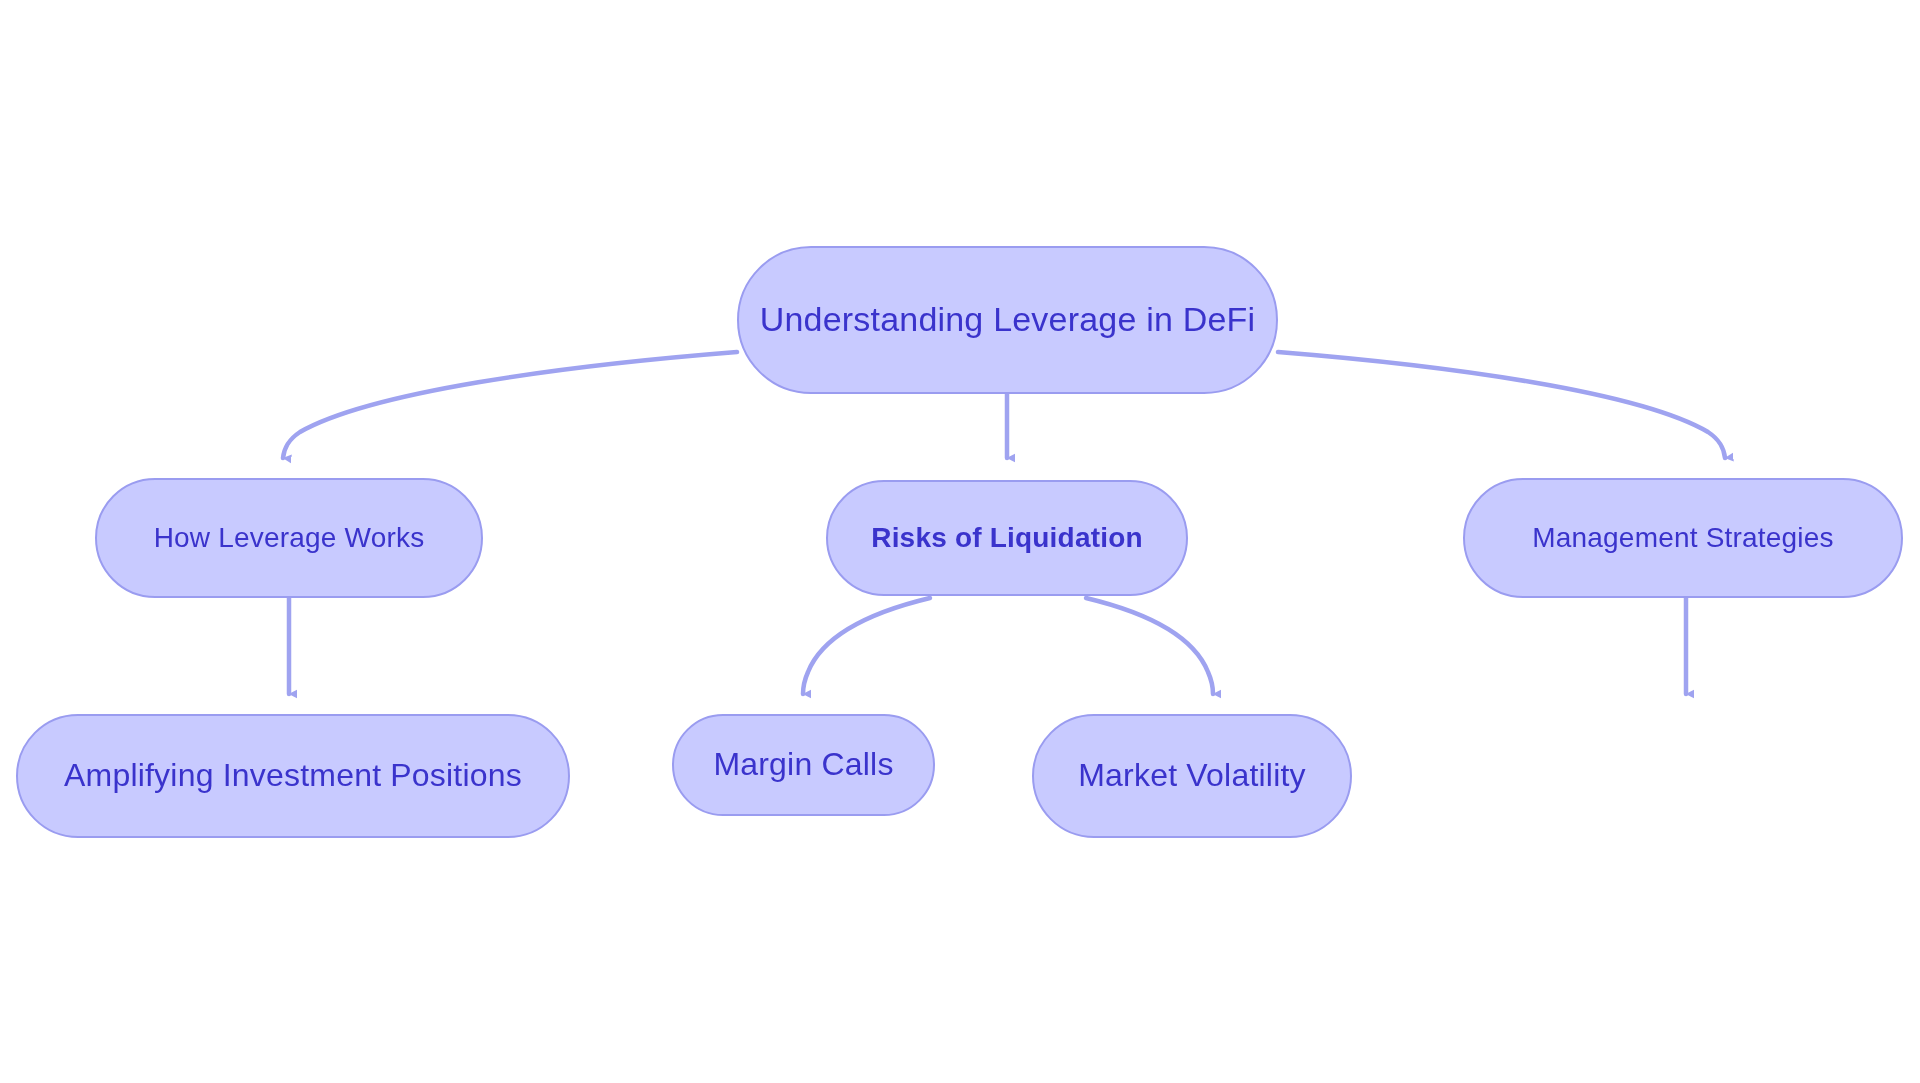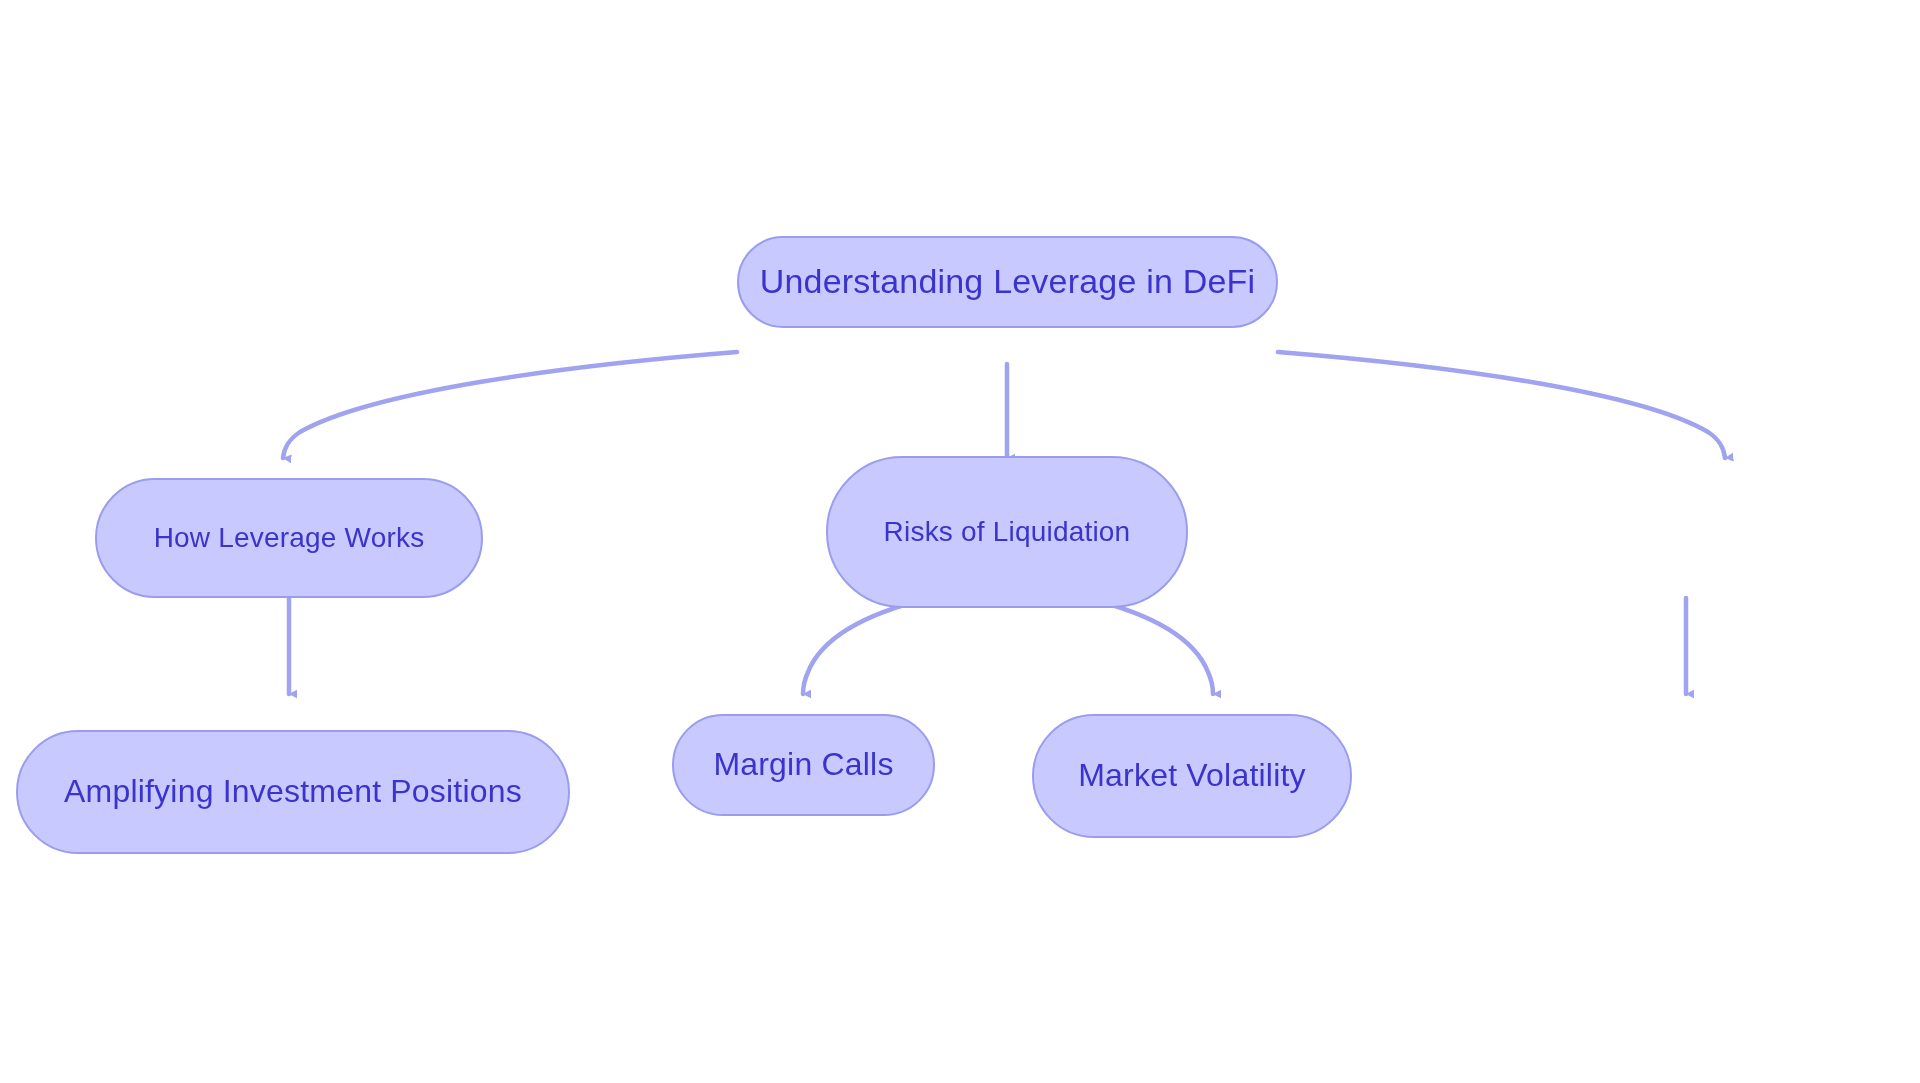--- a/index.html
+++ b/index.html
@@ -79,7 +79,7 @@
     </g>
   </svg>
 
-  <div class="node lvl-root" style="left:737px; top:236px; width:541px; height:92px;text-align:center;">
+  <div class="node lvl-root" style="left:737px; top:246px; width:541px; height:148px;text-align:center;">
     <span class="node-label">Understanding Leverage in DeFi</span>
   </div>
 

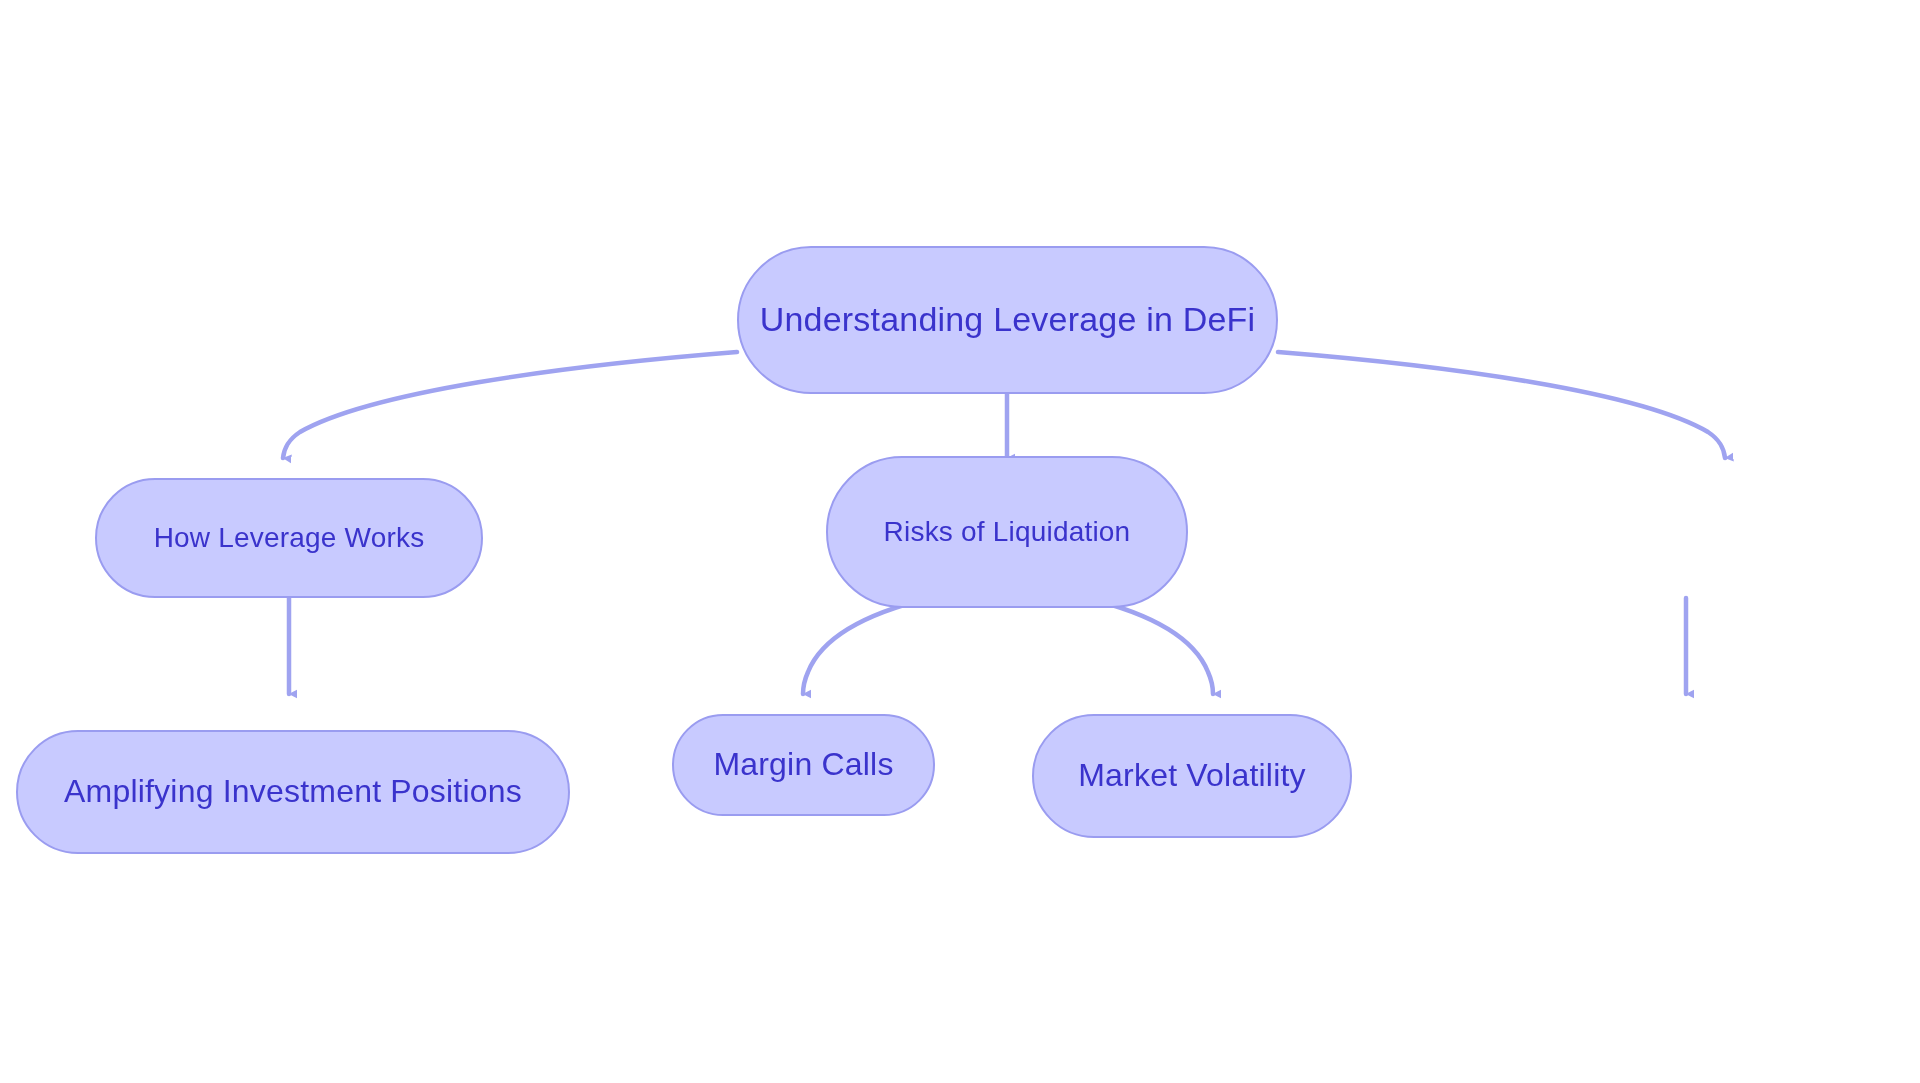--- a/index.html
+++ b/index.html
@@ -87,7 +87,7 @@
     <span class="node-label">How Leverage Works</span>
   </div>
 
-  <div class="node lvl-2" style="left:826px; top:456px; width:362px; height:152px;">
+  <div class="node lvl-2" style="left:826px; top:480px; width:362px; height:116px;font-weight:bold;">
     <span class="node-label">Risks of Liquidation</span>
   </div>
 

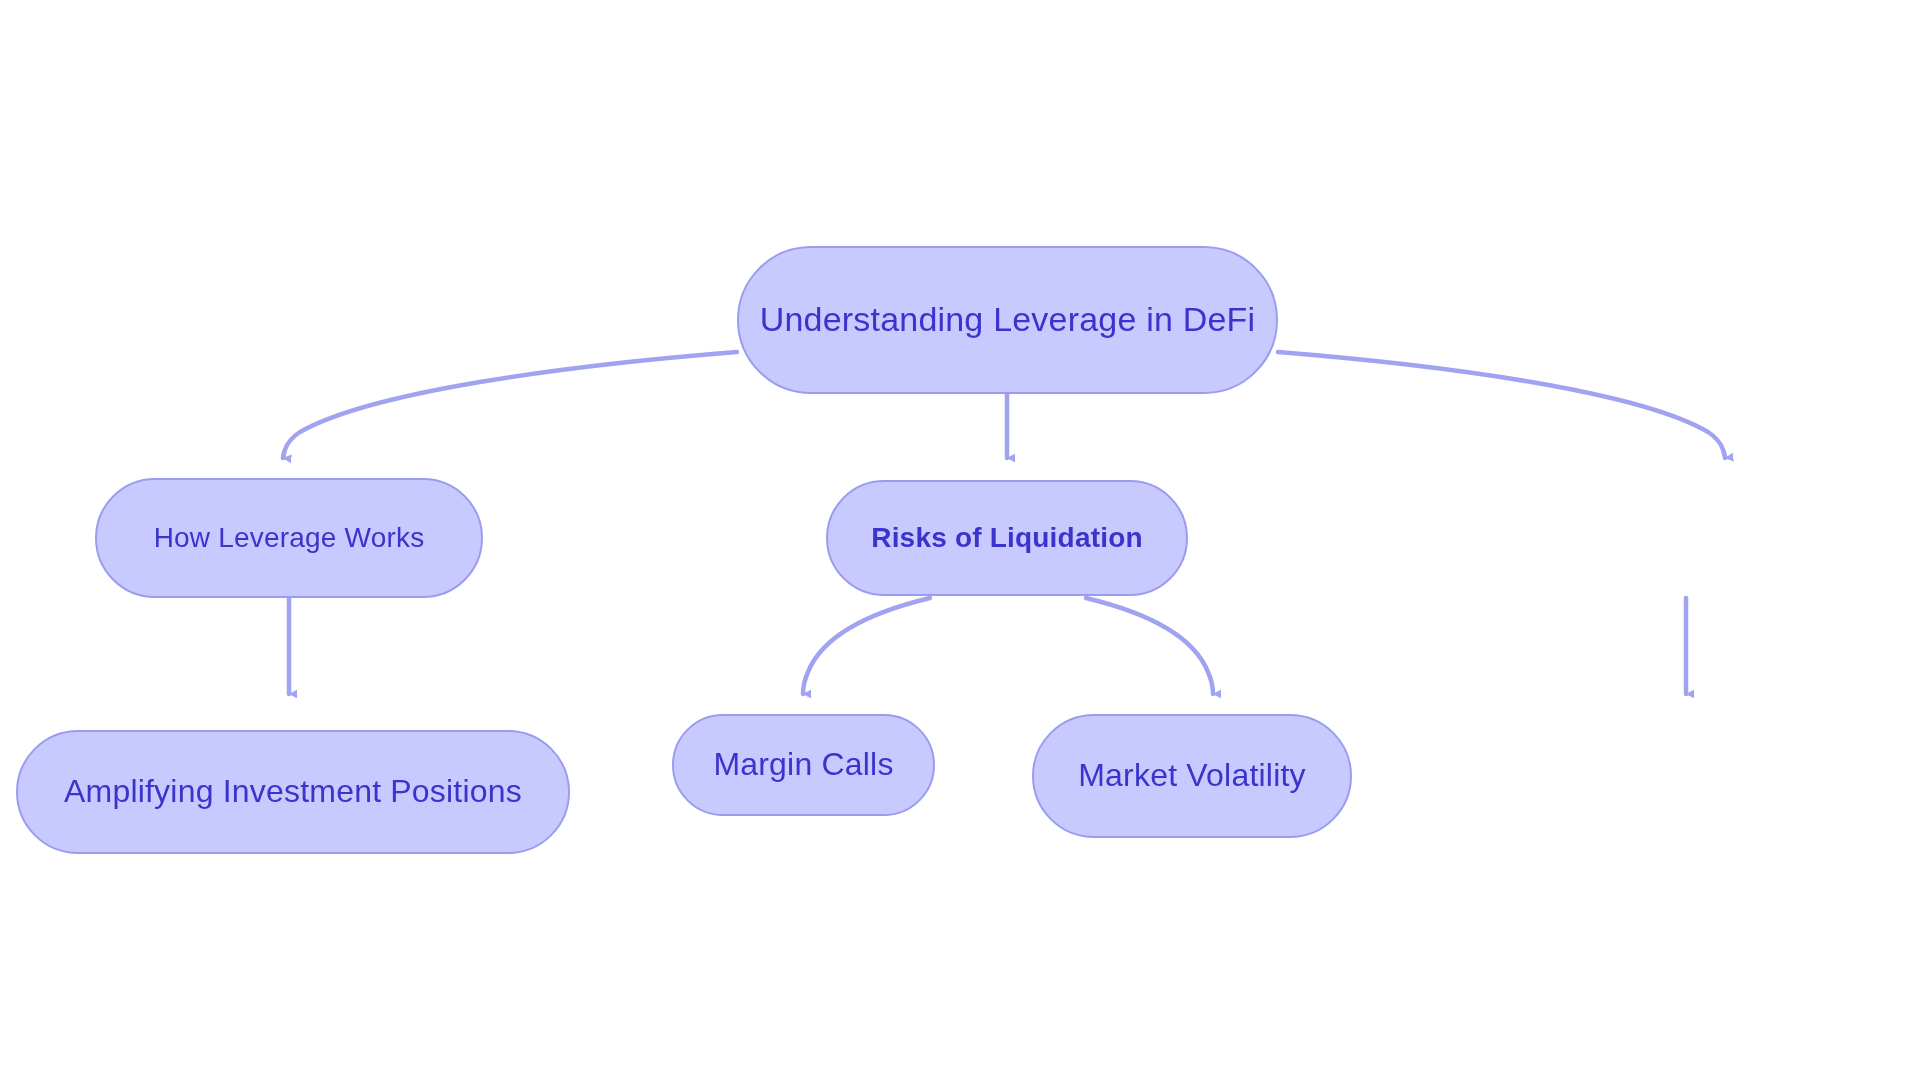--- a/index.html
+++ b/index.html
@@ -91,6 +91,9 @@
     <span class="node-label">Risks of Liquidation</span>
   </div>
 
+  <div class="node lvl-2" style="left:1463px; top:478px; width:440px; height:120px;">
+    <span class="node-label">Management Strategies</span>
+  </div>
 
   <div class="node lvl-3" style="left:16px; top:714px; width:554px; height:124px;margin-top:16px;">
     <span class="node-label">Amplifying Investment Positions</span>

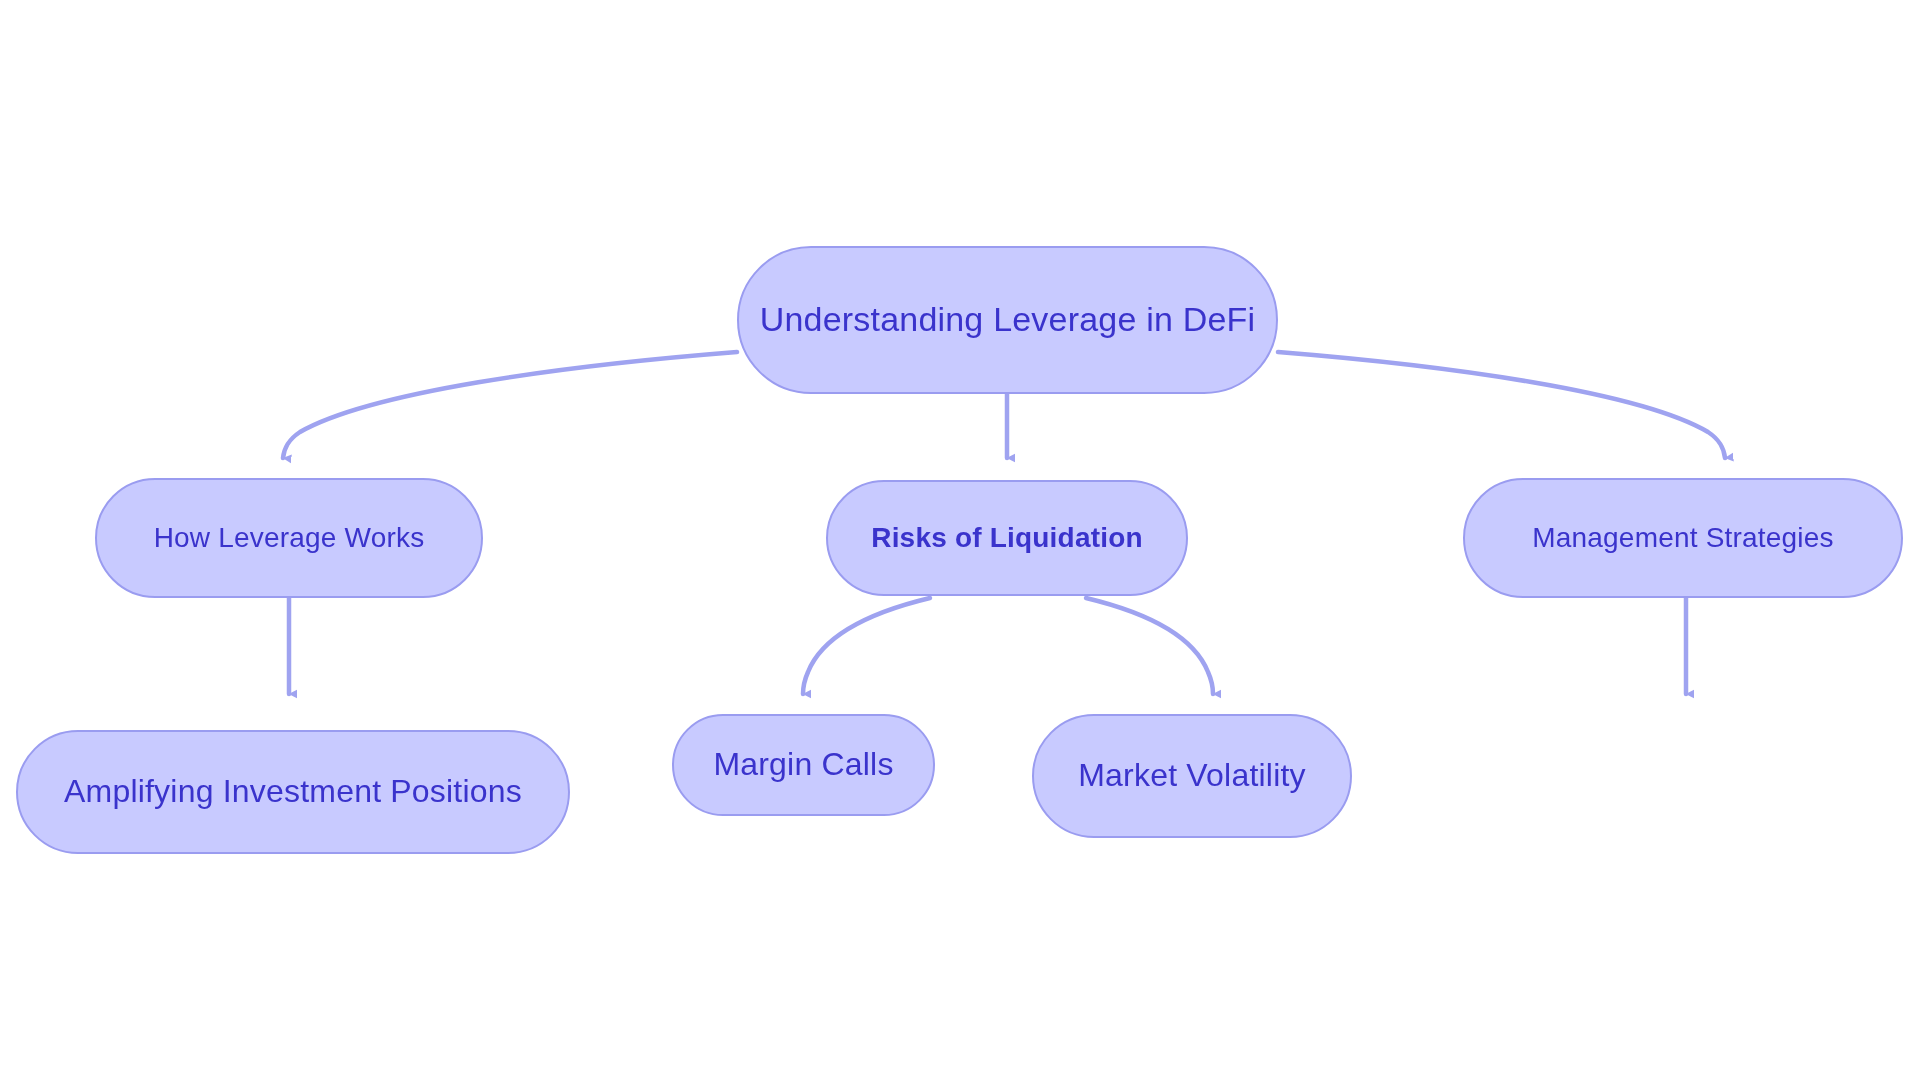--- a/index.html
+++ b/index.html
@@ -95,7 +95,7 @@
     <span class="node-label">Management Strategies</span>
   </div>
 
-  <div class="node lvl-3" style="left:16px; top:714px; width:554px; height:124px;margin-top:16px;">
+  <div class="node lvl-3" style="left:16px; top:714px; width:554px; height:124px;">
     <span class="node-label">Amplifying Investment Positions</span>
   </div>
 

